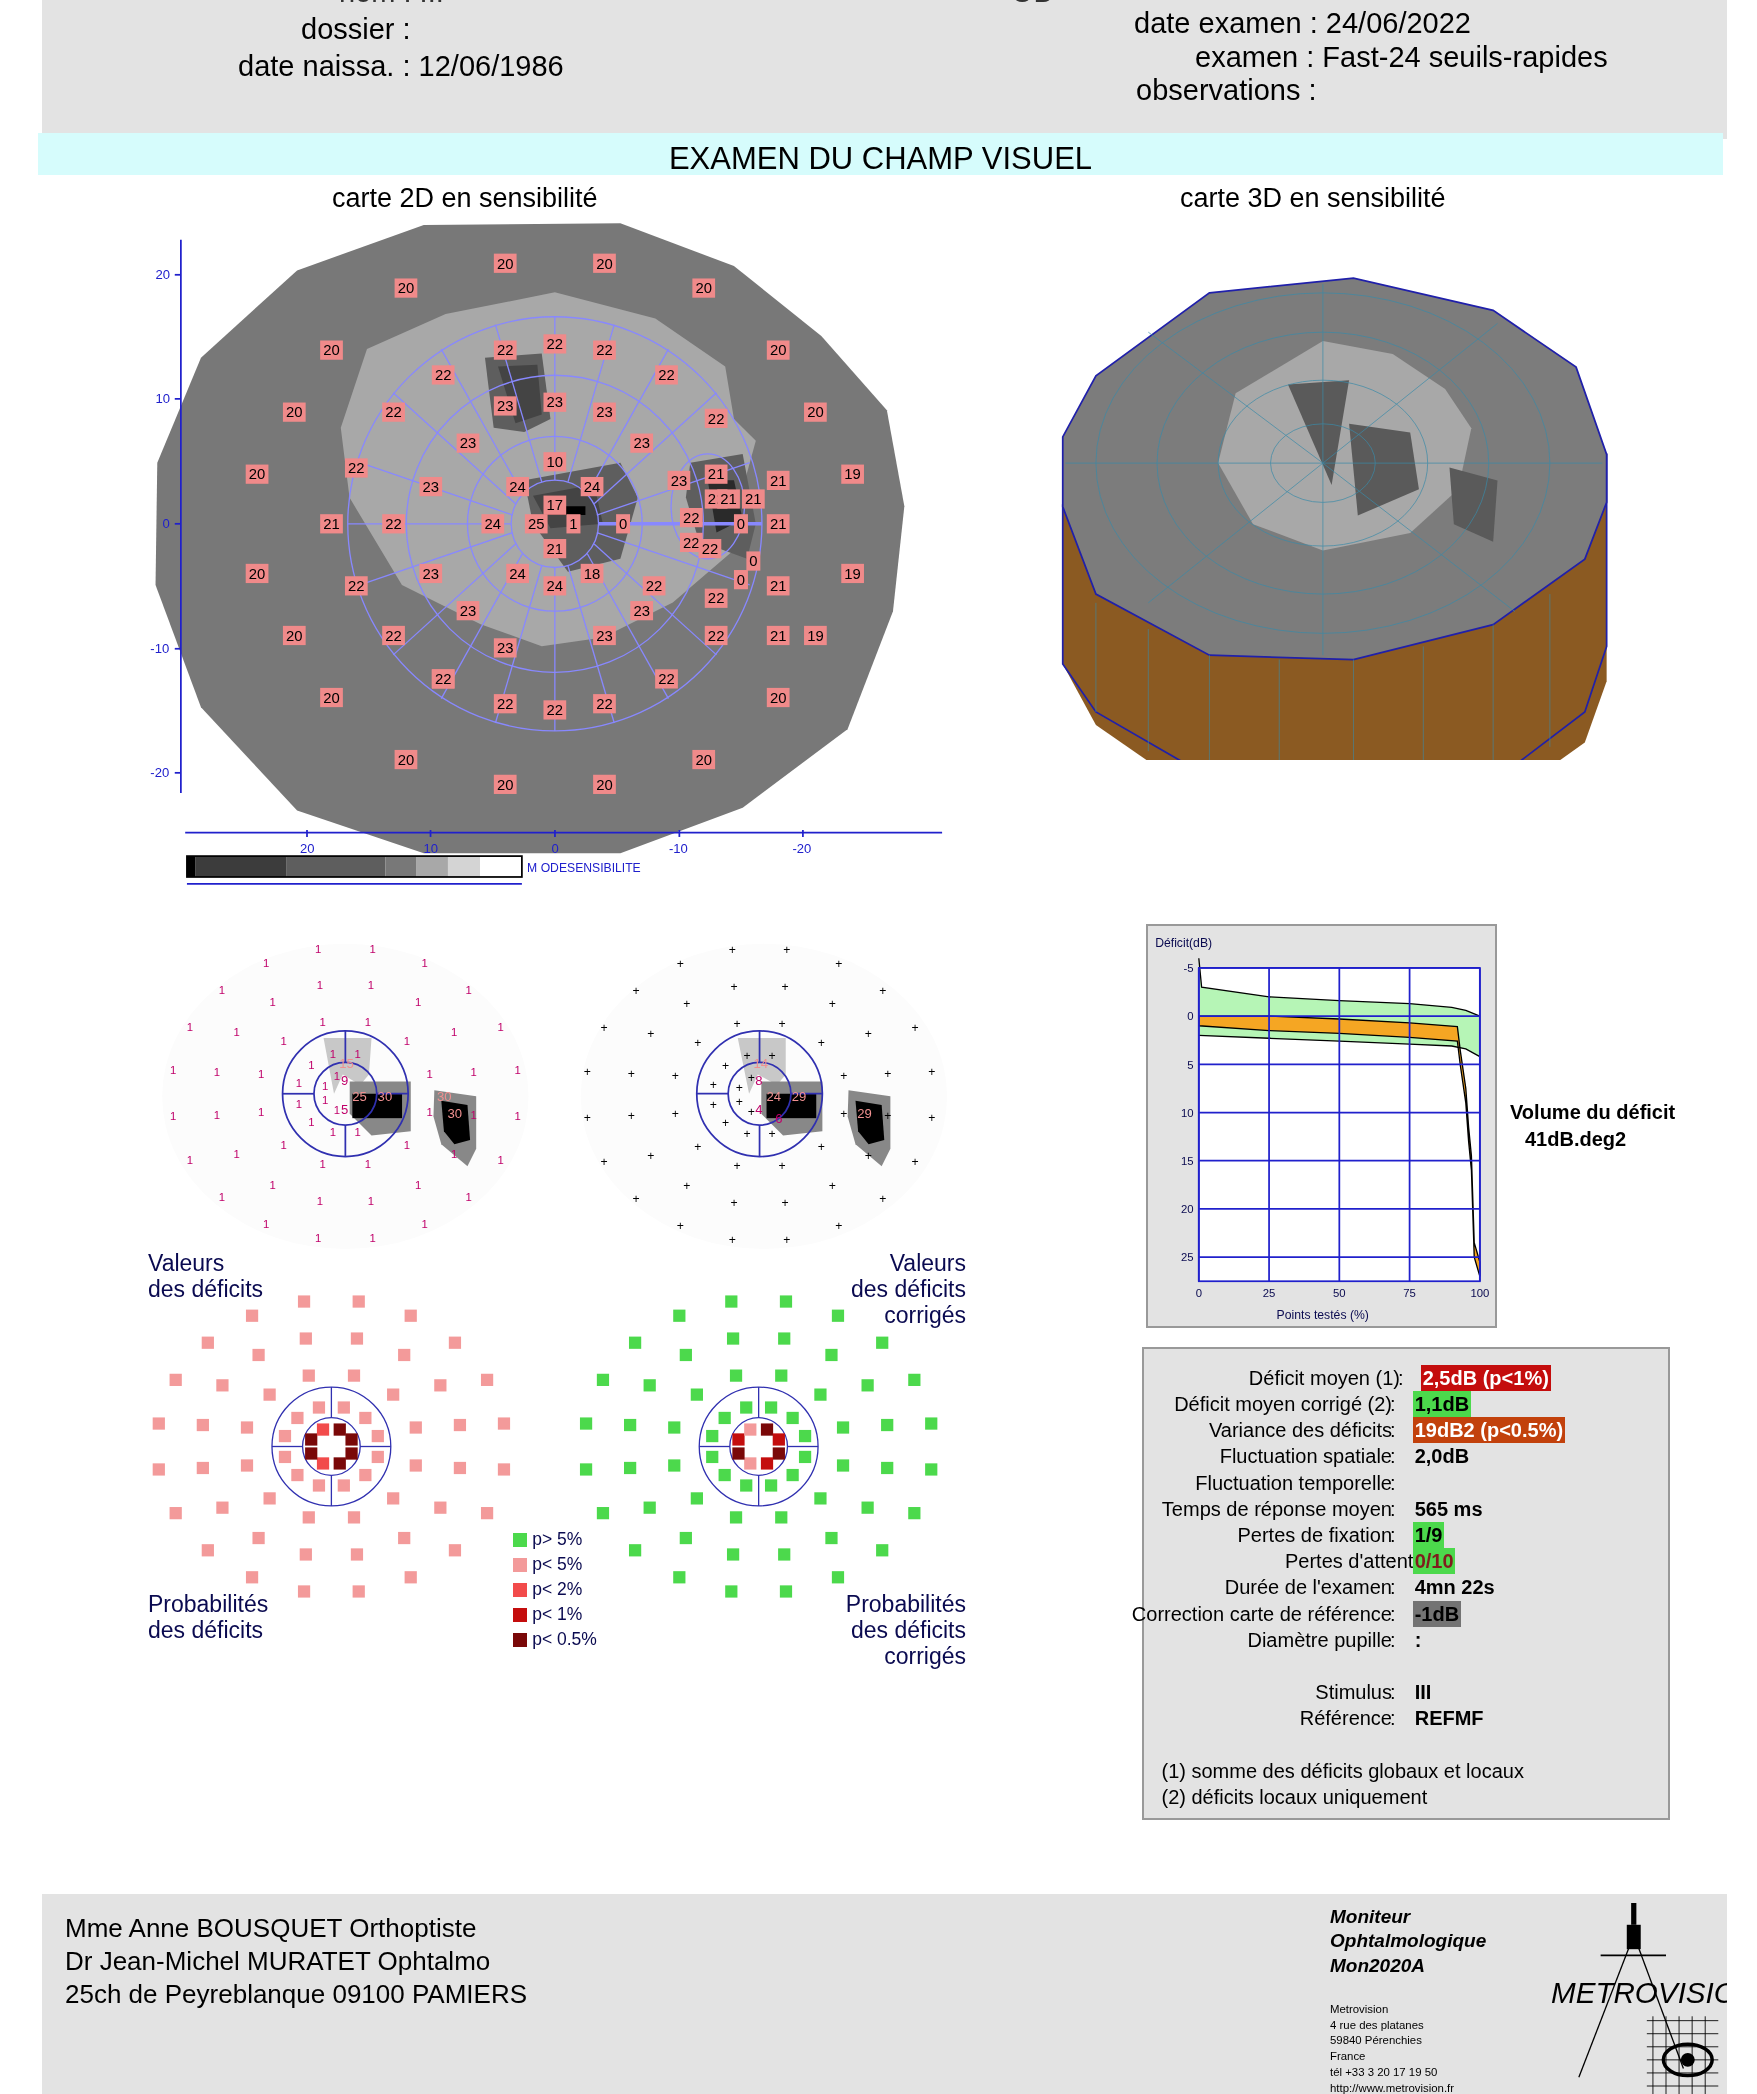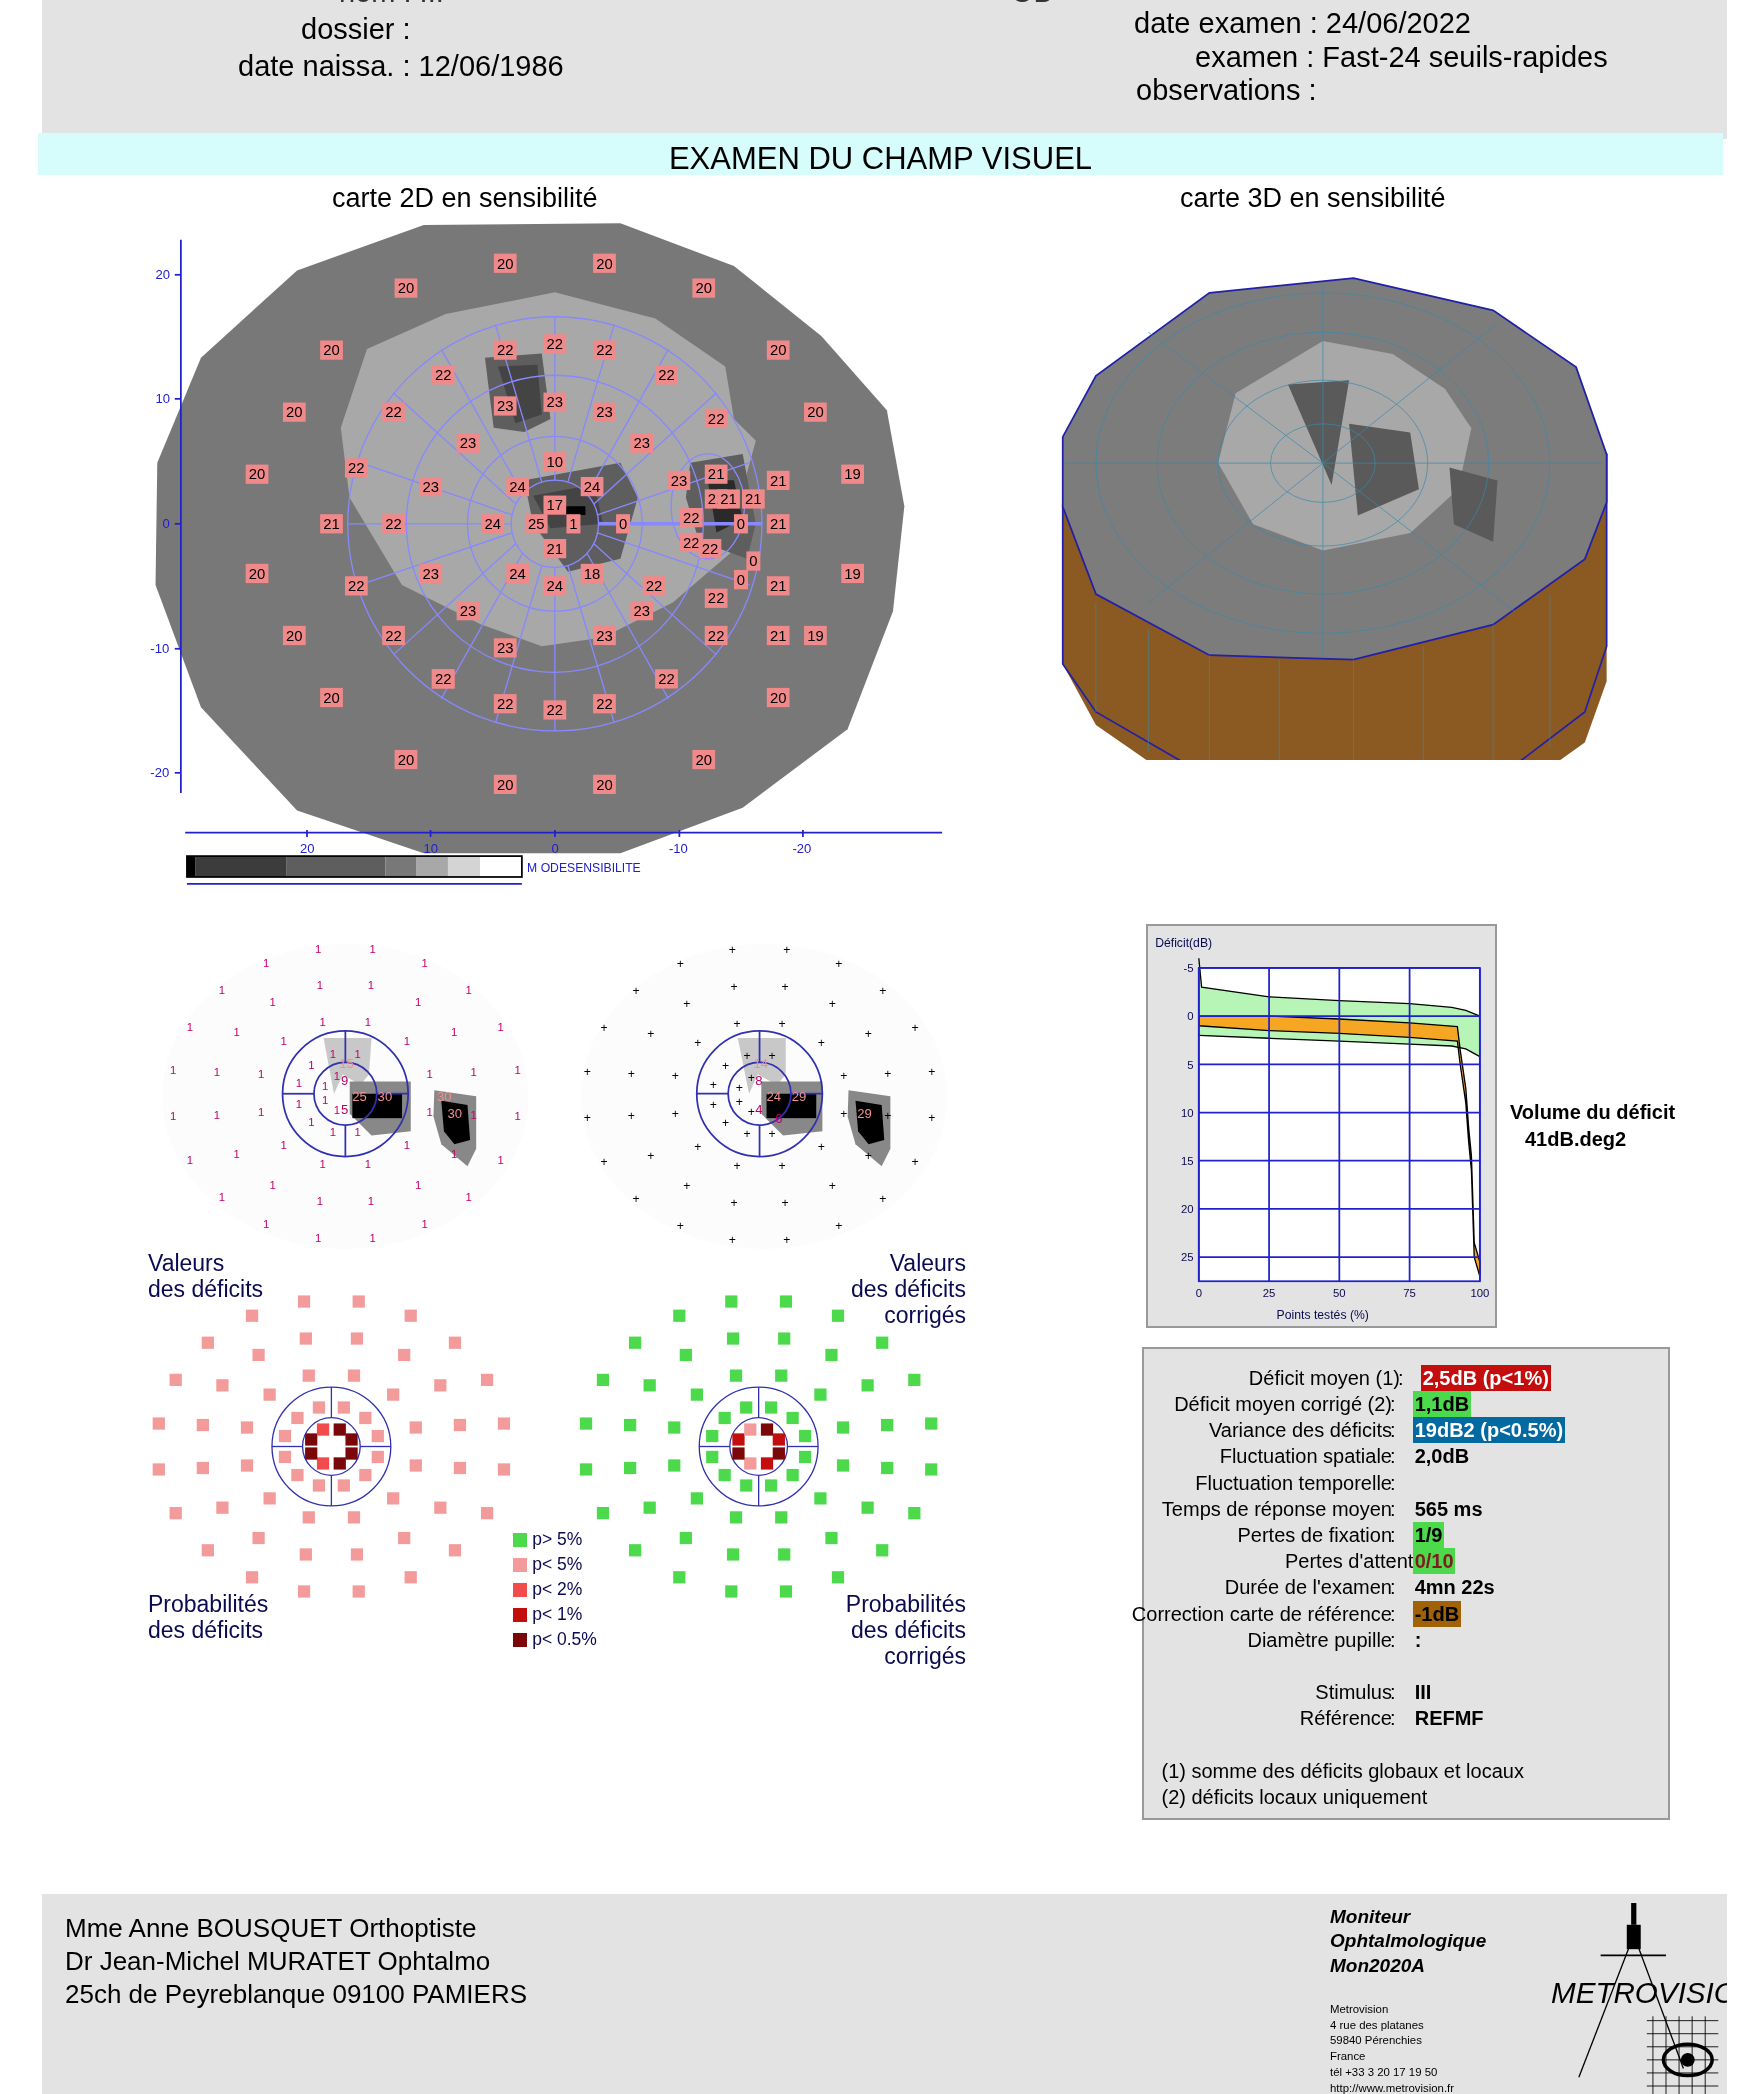--- a/index.html
+++ b/index.html
@@ -931,7 +931,7 @@
       <div class="stat-row" style="top: 68px;">
         <span class="stat-label" style="right: 276px;">Variance des déficits</span>
         <span class="stat-colon" style="left: 246px;">:</span>
-        <span class="stat-val" style="background: #0369a1; color: rgb(255, 255, 255);">19dB2 (p&lt;0.5%)</span>
+        <span class="stat-val" style="background: #c2410c; color: rgb(255, 255, 255);">19dB2 (p&lt;0.5%)</span>
       </div>
       <div class="stat-row" style="top: 94px;">
         <span class="stat-label" style="right: 276px;">Fluctuation spatiale</span>

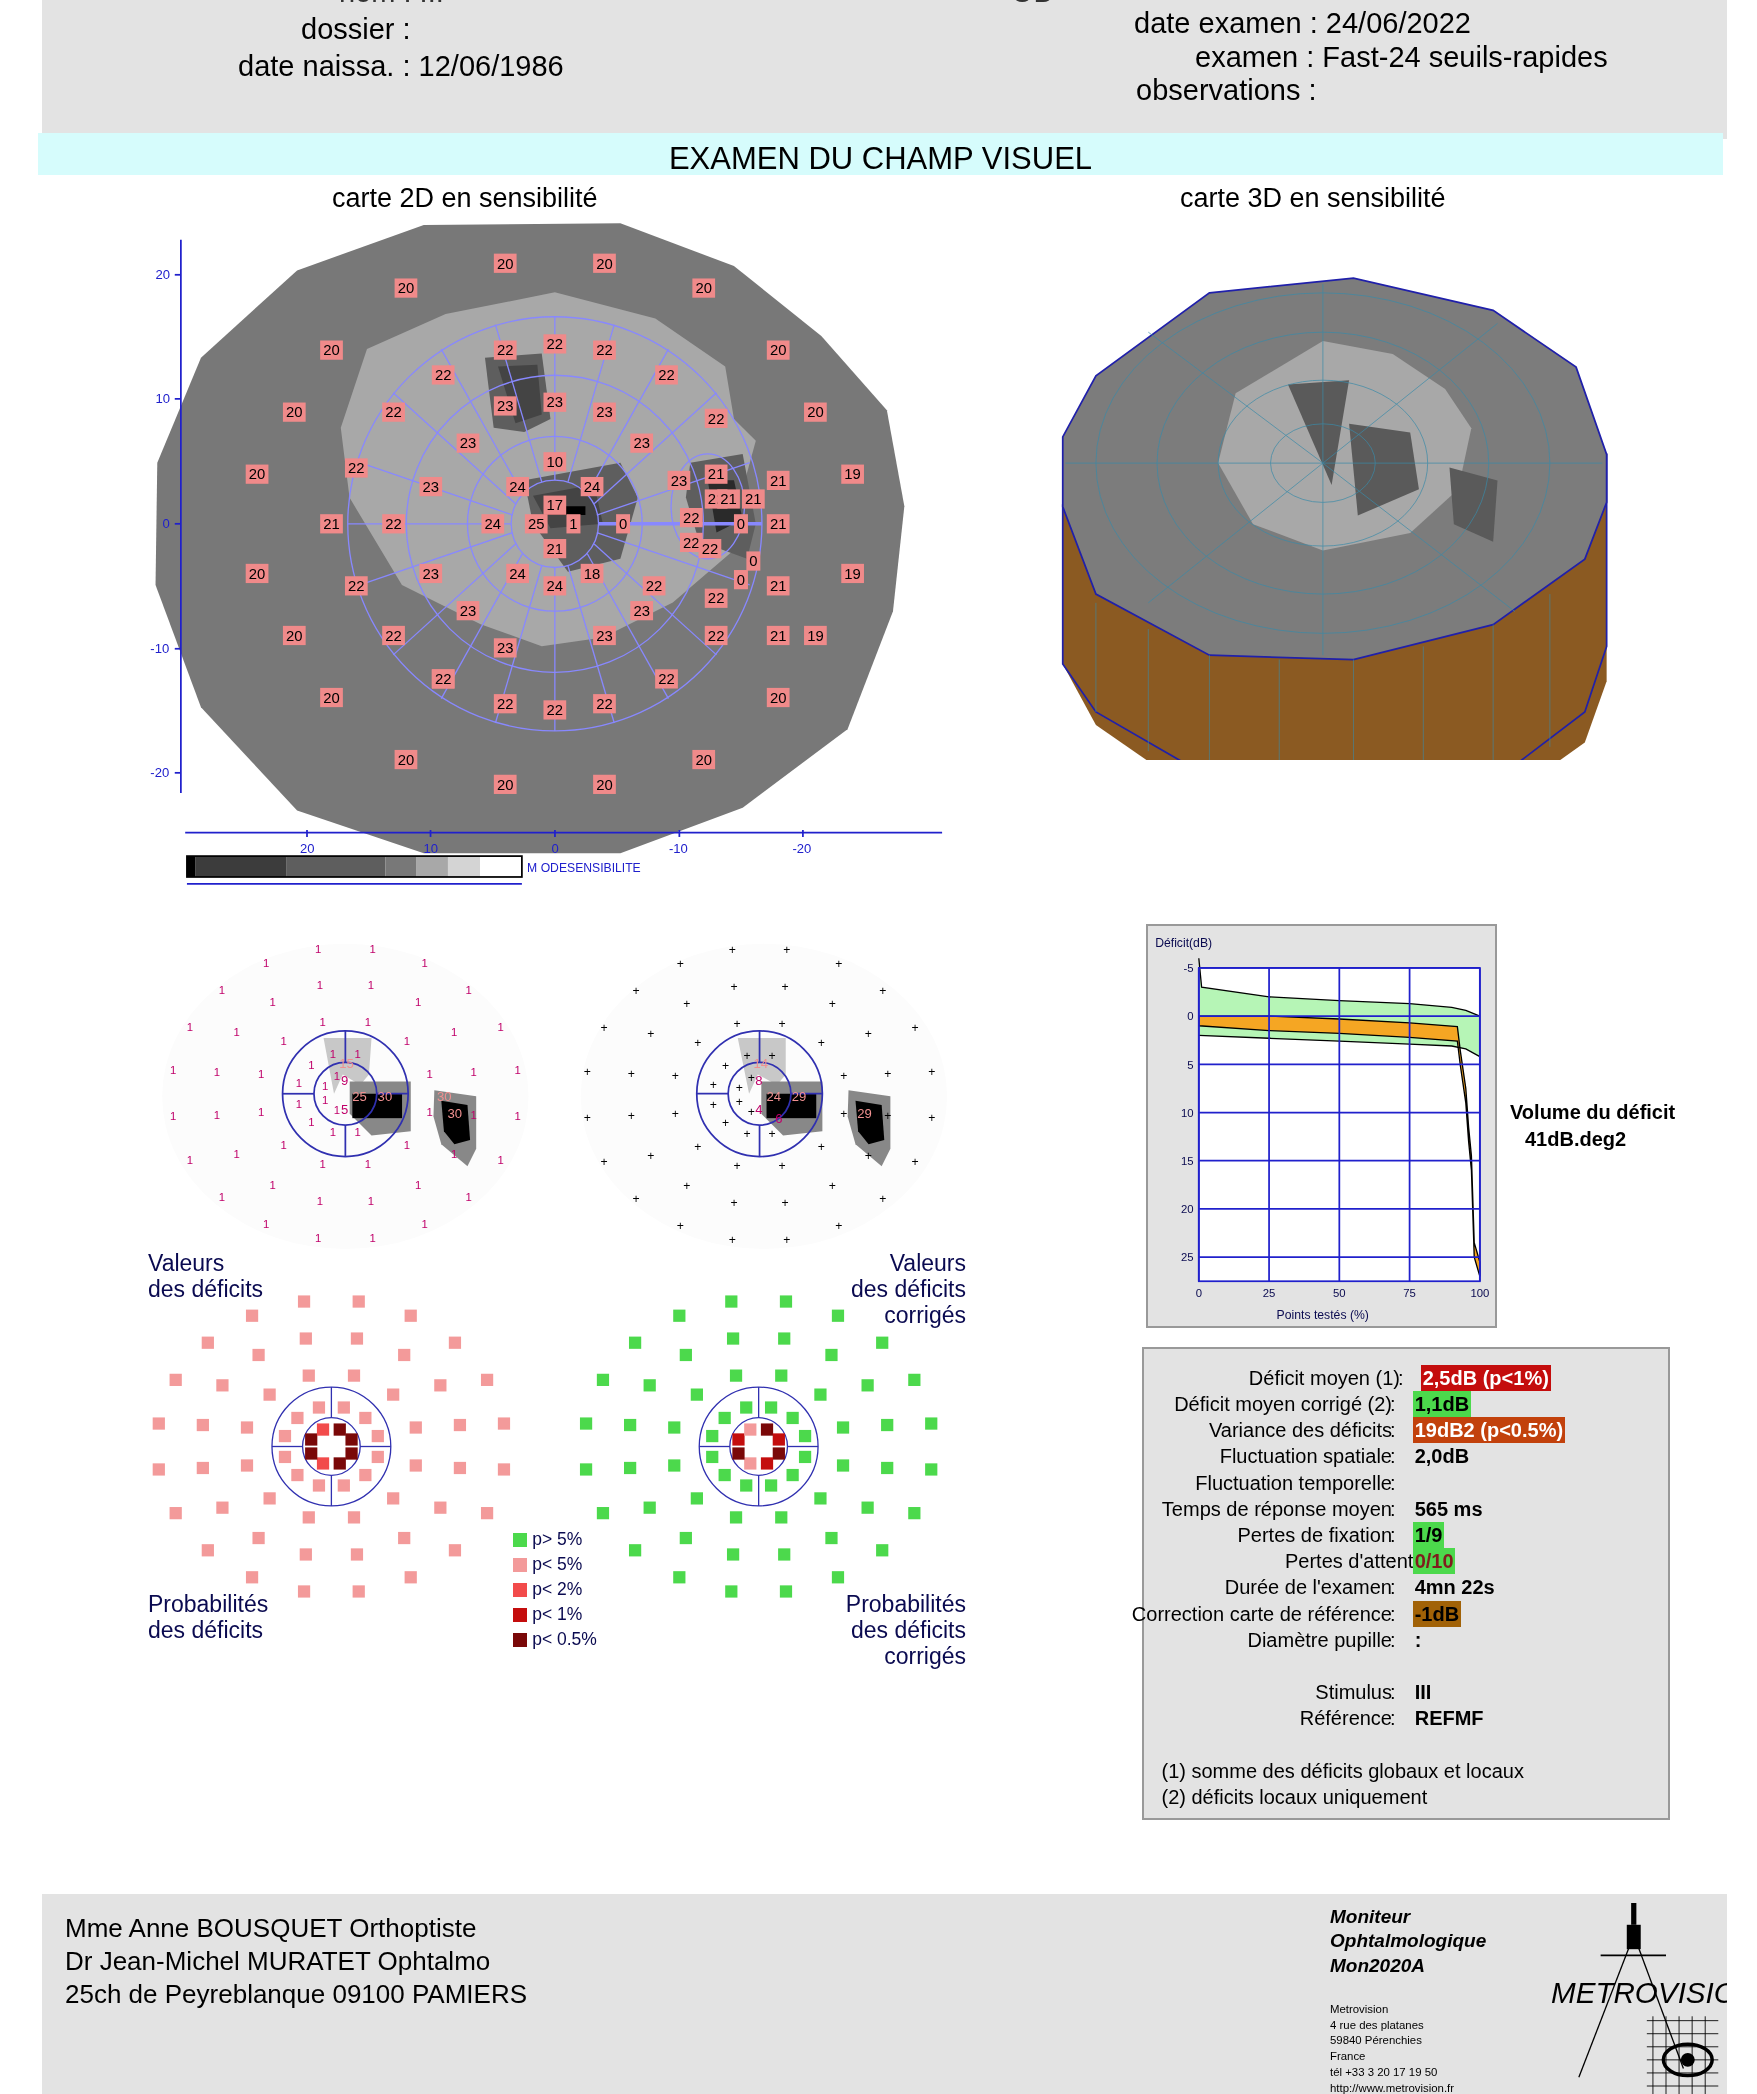--- a/index.html
+++ b/index.html
@@ -966,7 +966,7 @@
       <div class="stat-row" style="top: 252px;">
         <span class="stat-label" style="right: 276px;">Correction carte de référence</span>
         <span class="stat-colon" style="left: 246px;">:</span>
-        <span class="stat-val" style="background: #a16207; color: rgb(0, 0, 0);">-1dB</span>
+        <span class="stat-val" style="background: #737373; color: rgb(0, 0, 0);">-1dB</span>
       </div>
       <div class="stat-row" style="top: 278px;">
         <span class="stat-label" style="right: 276px;">Diamètre pupille</span>

